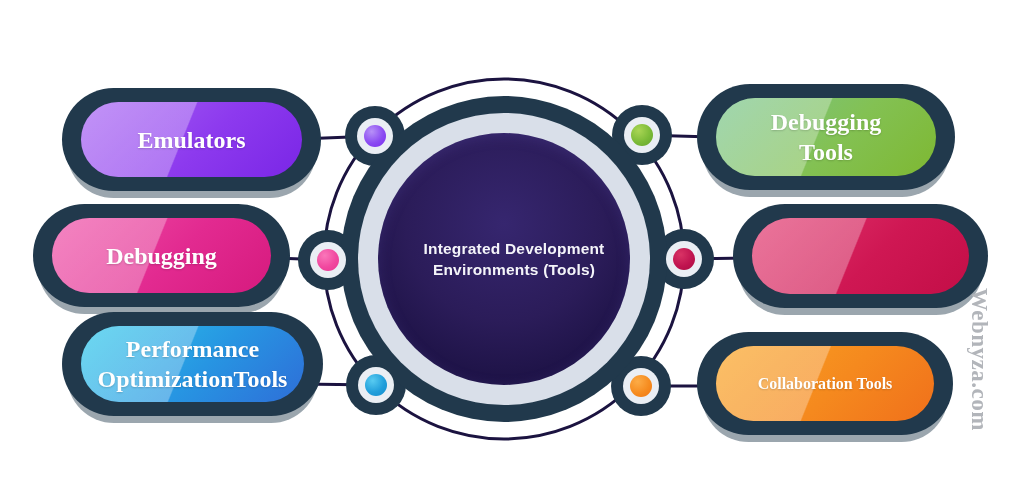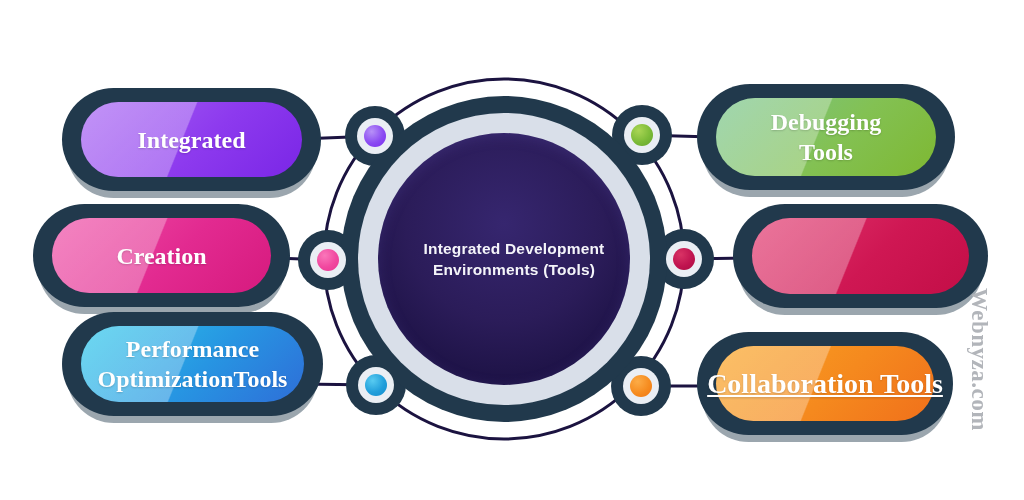--- a/index.html
+++ b/index.html
@@ -130,7 +130,7 @@
   <div class="abs pill p-emulators">
     <div class="pill-inner g-purple">
       <div class="gloss"></div>
-      <div class="pill-label">Integrated</div>
+      <div class="pill-label">Emulators</div>
     </div>
   </div>
 

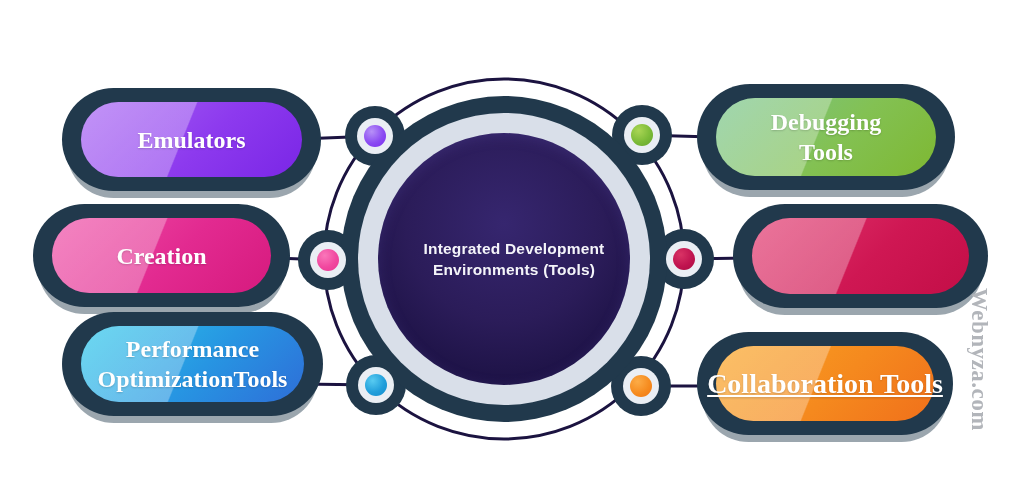--- a/index.html
+++ b/index.html
@@ -137,7 +137,7 @@
   <div class="abs pill p-libraries">
     <div class="pill-inner g-pink">
       <div class="gloss"></div>
-      <div class="pill-label">Creation</div>
+      <div class="pill-label">Debugging</div>
     </div>
   </div>
 

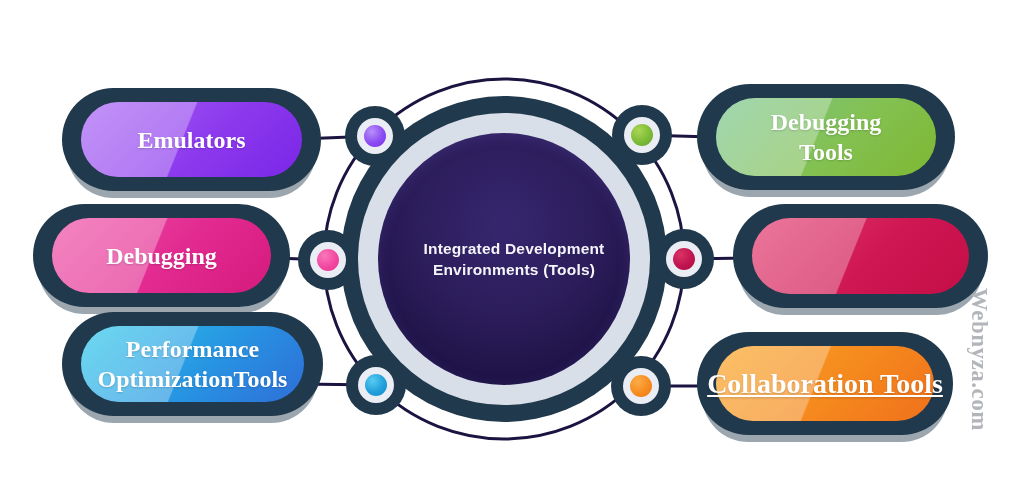--- a/index.html
+++ b/index.html
@@ -68,7 +68,7 @@
   .p-collaboration{left:697px;top:332px;width:256px;height:103px;}
   .p-debugging .pill-label{max-width:150px;}
   .p-asset .pill-label{max-width:200px;}
-  .p-collaboration .pill-label{white-space:nowrap;font-size:28px;text-decoration:underline;}
+  .p-collaboration .pill-label{white-space:nowrap;font-size:16px;}
 
   
   .watermark{

